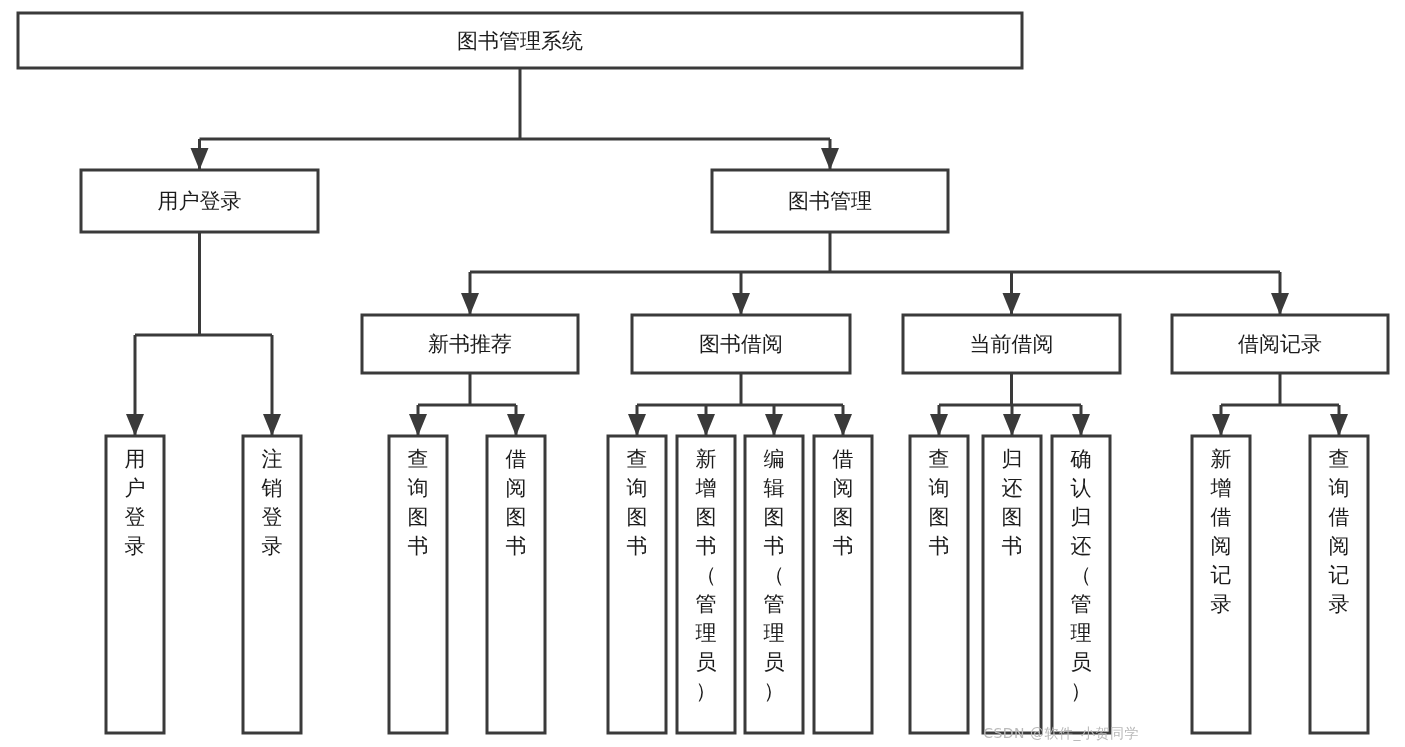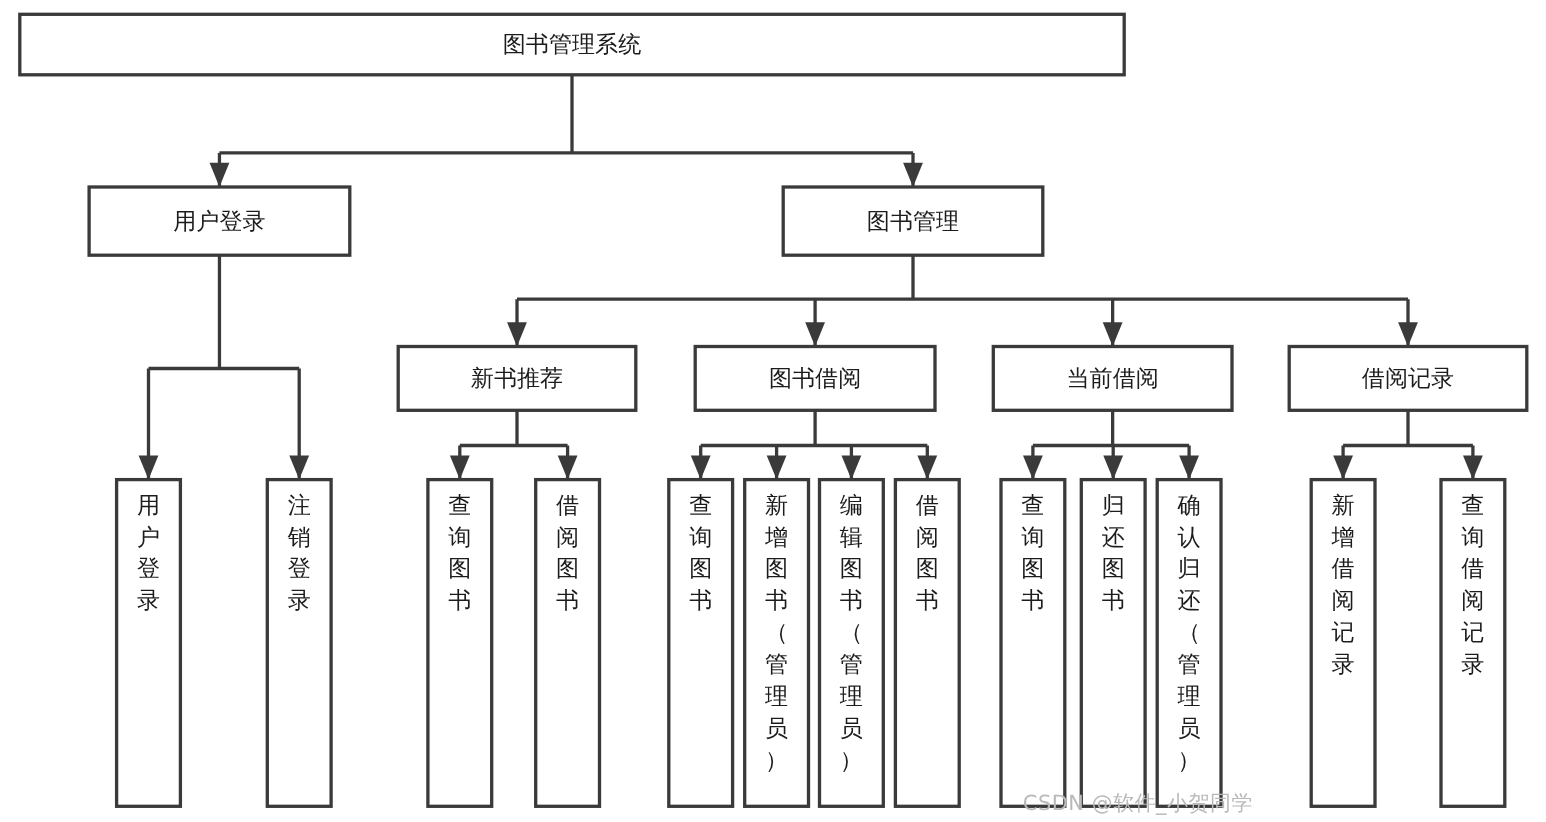--- a/index.html
+++ b/index.html
@@ -61,7 +61,7 @@
     right: 6px;
     bottom: 4px;
     font-family: "DejaVu Sans", "Liberation Sans", sans-serif;
-    font-size: 19px;
+    font-size: 14px;
     color: #b9b9b9;
     white-space: nowrap;
     letter-spacing: 0.5px;

